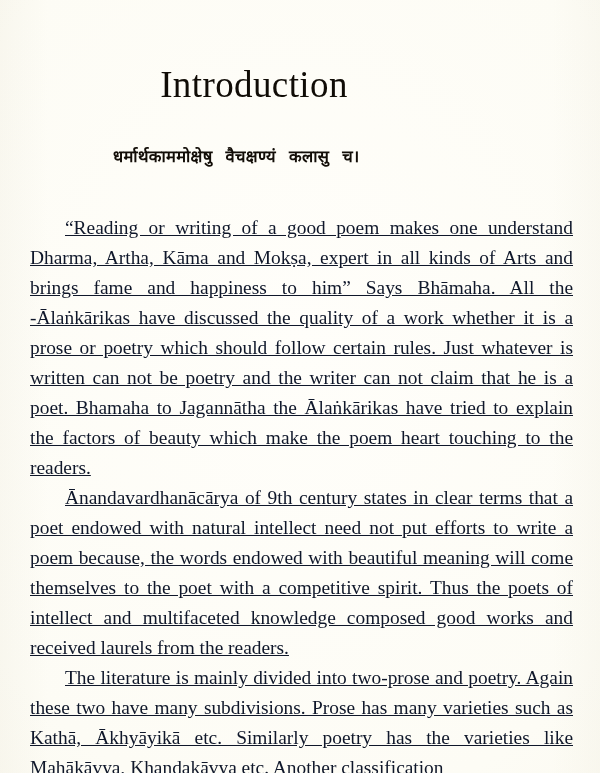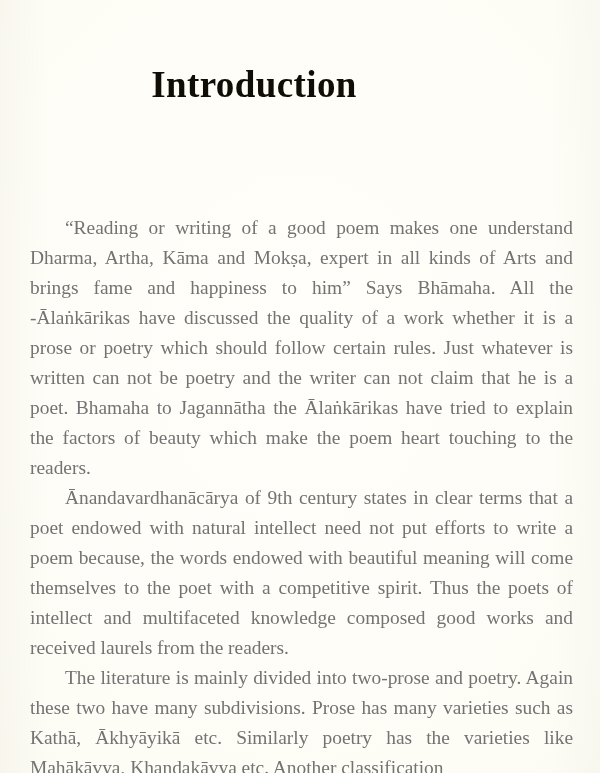--- a/index.html
+++ b/index.html
@@ -48,7 +48,7 @@
     text-align: center;
     font-size: 37px;
     line-height: 44px;
-    font-weight: 700;
+    font-weight: 400;
     letter-spacing: 0.4px;
     color: #100c06;
   }

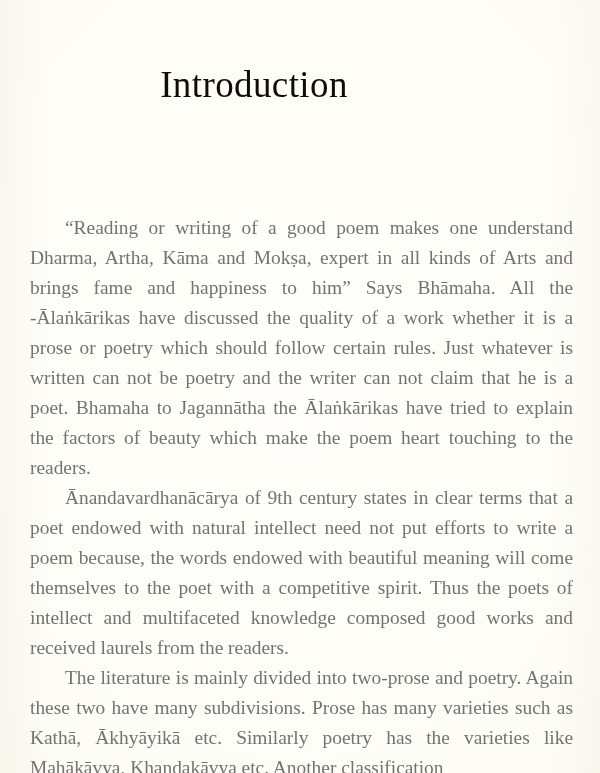--- a/index.html
+++ b/index.html
@@ -117,6 +117,7 @@
   <h1 class="page-title">Introduction</h1>
 
   <div class="verse-block">
+    <div class="verse-line verse-line-1">धर्मार्थकाममोक्षेषु वैचक्षण्यं कलासु च।</div>
   </div>
 
   <div class="body-text">

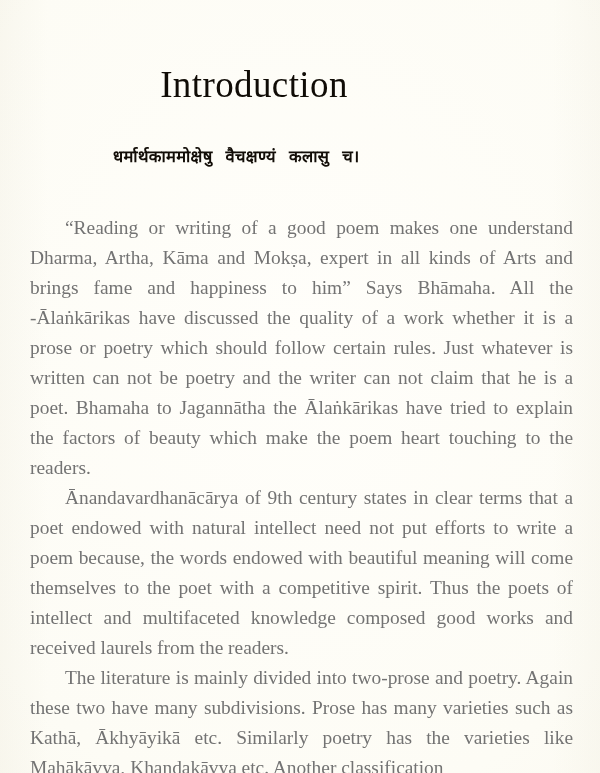--- a/index.html
+++ b/index.html
@@ -99,9 +99,10 @@
     text-align: justify;
     text-justify: inter-word;
     text-indent: 35px;
-    color: #737373;
+    color: #0f172a;
     -webkit-hyphens: none;
     hyphens: none;
+    text-decoration: underline;
   }
   .para:last-child {
     text-align: justify;

